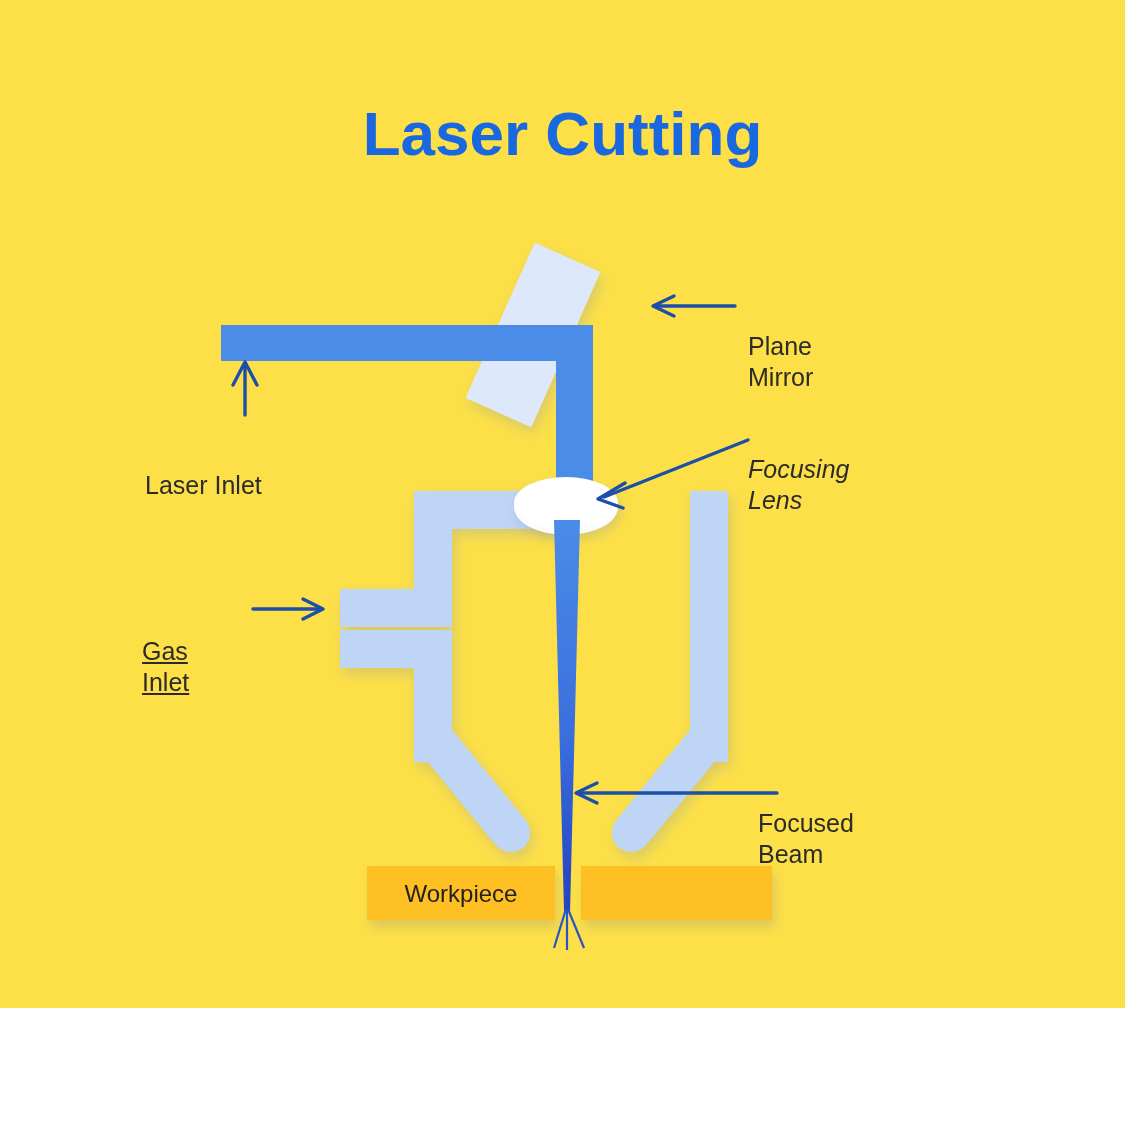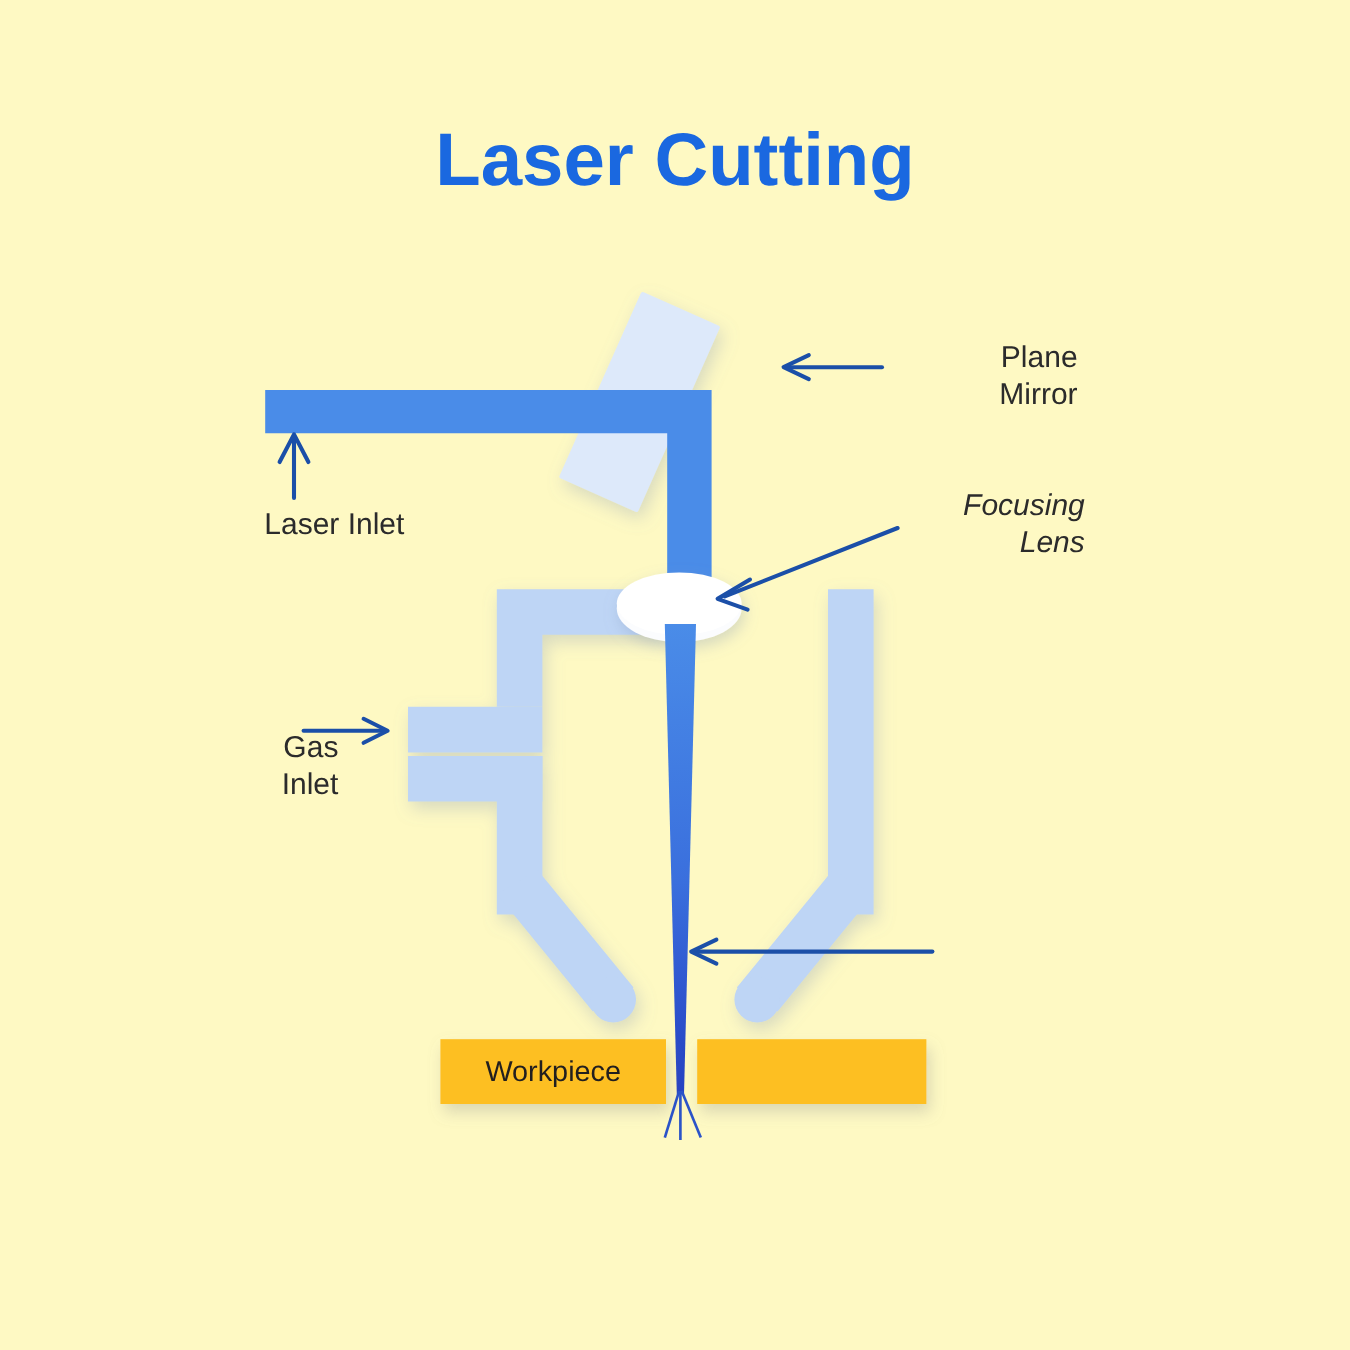--- a/index.html
+++ b/index.html
@@ -18,8 +18,8 @@
     position: absolute;
     left: 0; top: 0;
     width: 1125px;
-    height: 1125px;
-    background: #fef9c3;
+    height: 1008px;
+    background: #fde047;
   }
   #diagram-svg {
     position: absolute;

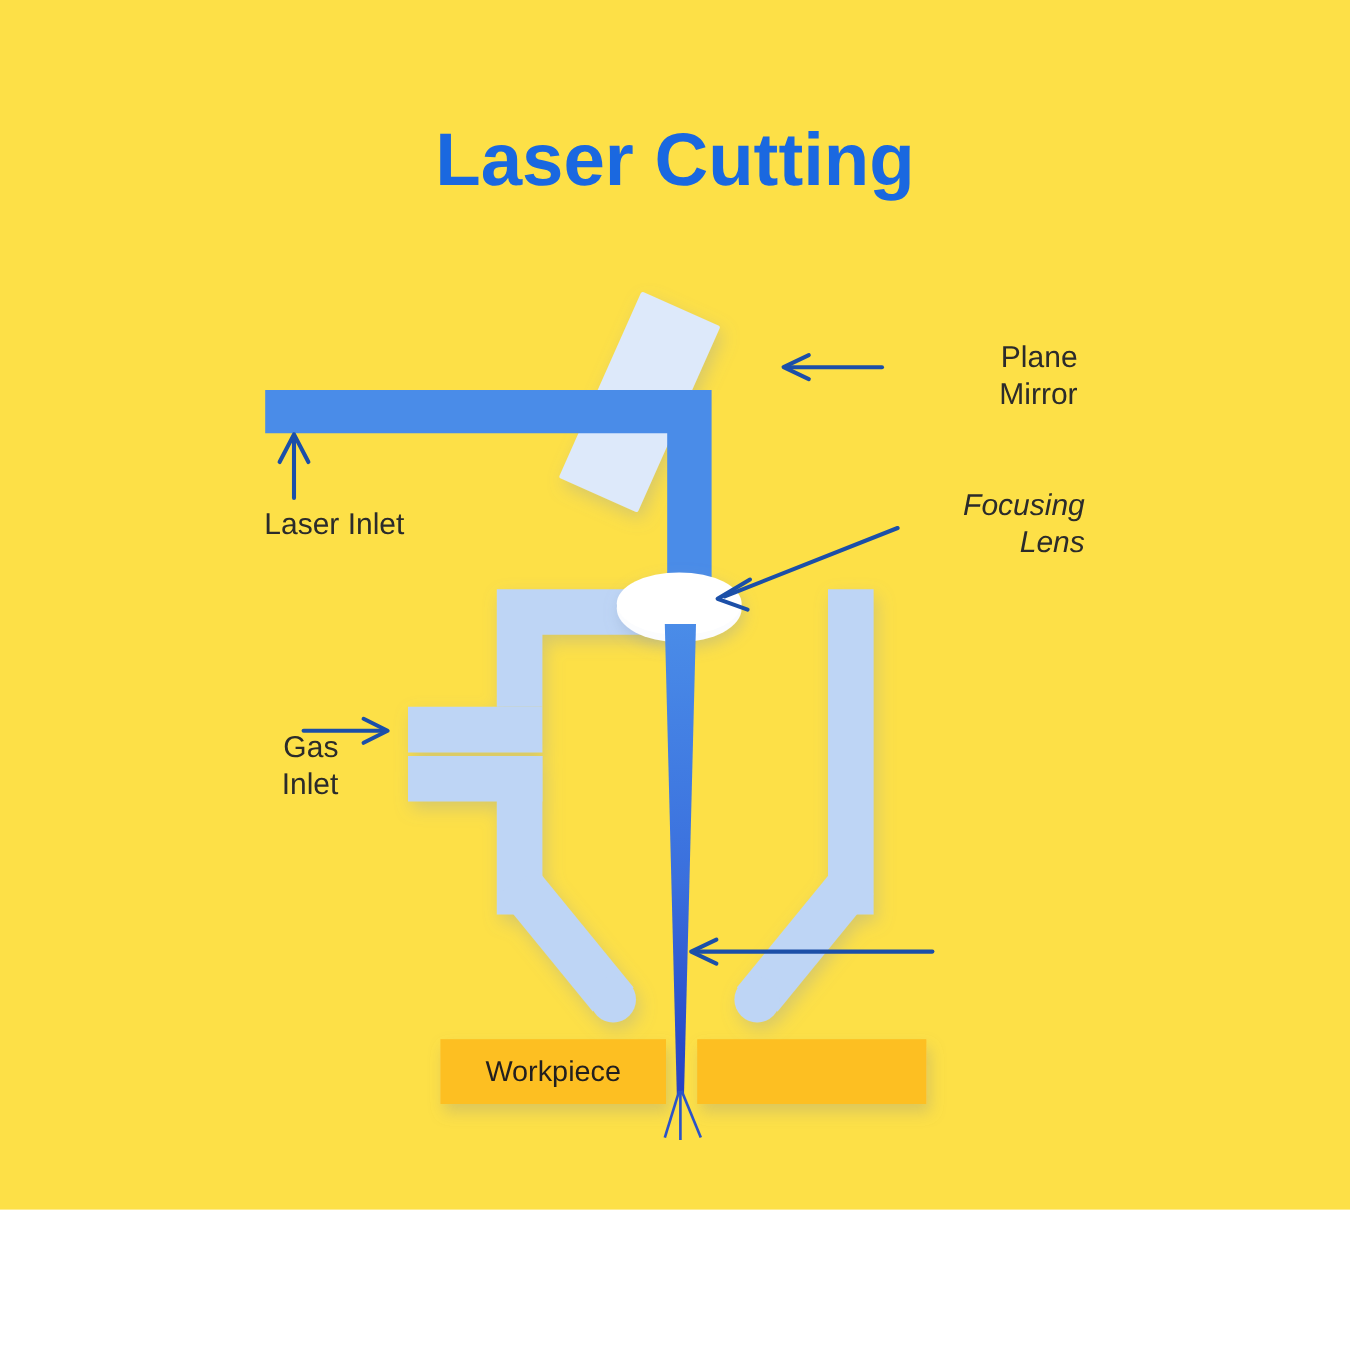--- a/index.html
+++ b/index.html
@@ -45,8 +45,9 @@
     color: #2b2b2b;
     font-size: 25px;
     line-height: 31px;
-    text-align: right;
+    text-align: left;
     white-space: pre-line;
+    margin-top: 48px;
   }
   #label-plane-mirror { left: 748px; top: 283px; width: 150px; }
   #label-focusing-lens { left: 748px; top: 406px; width: 156px; font-style: italic; }

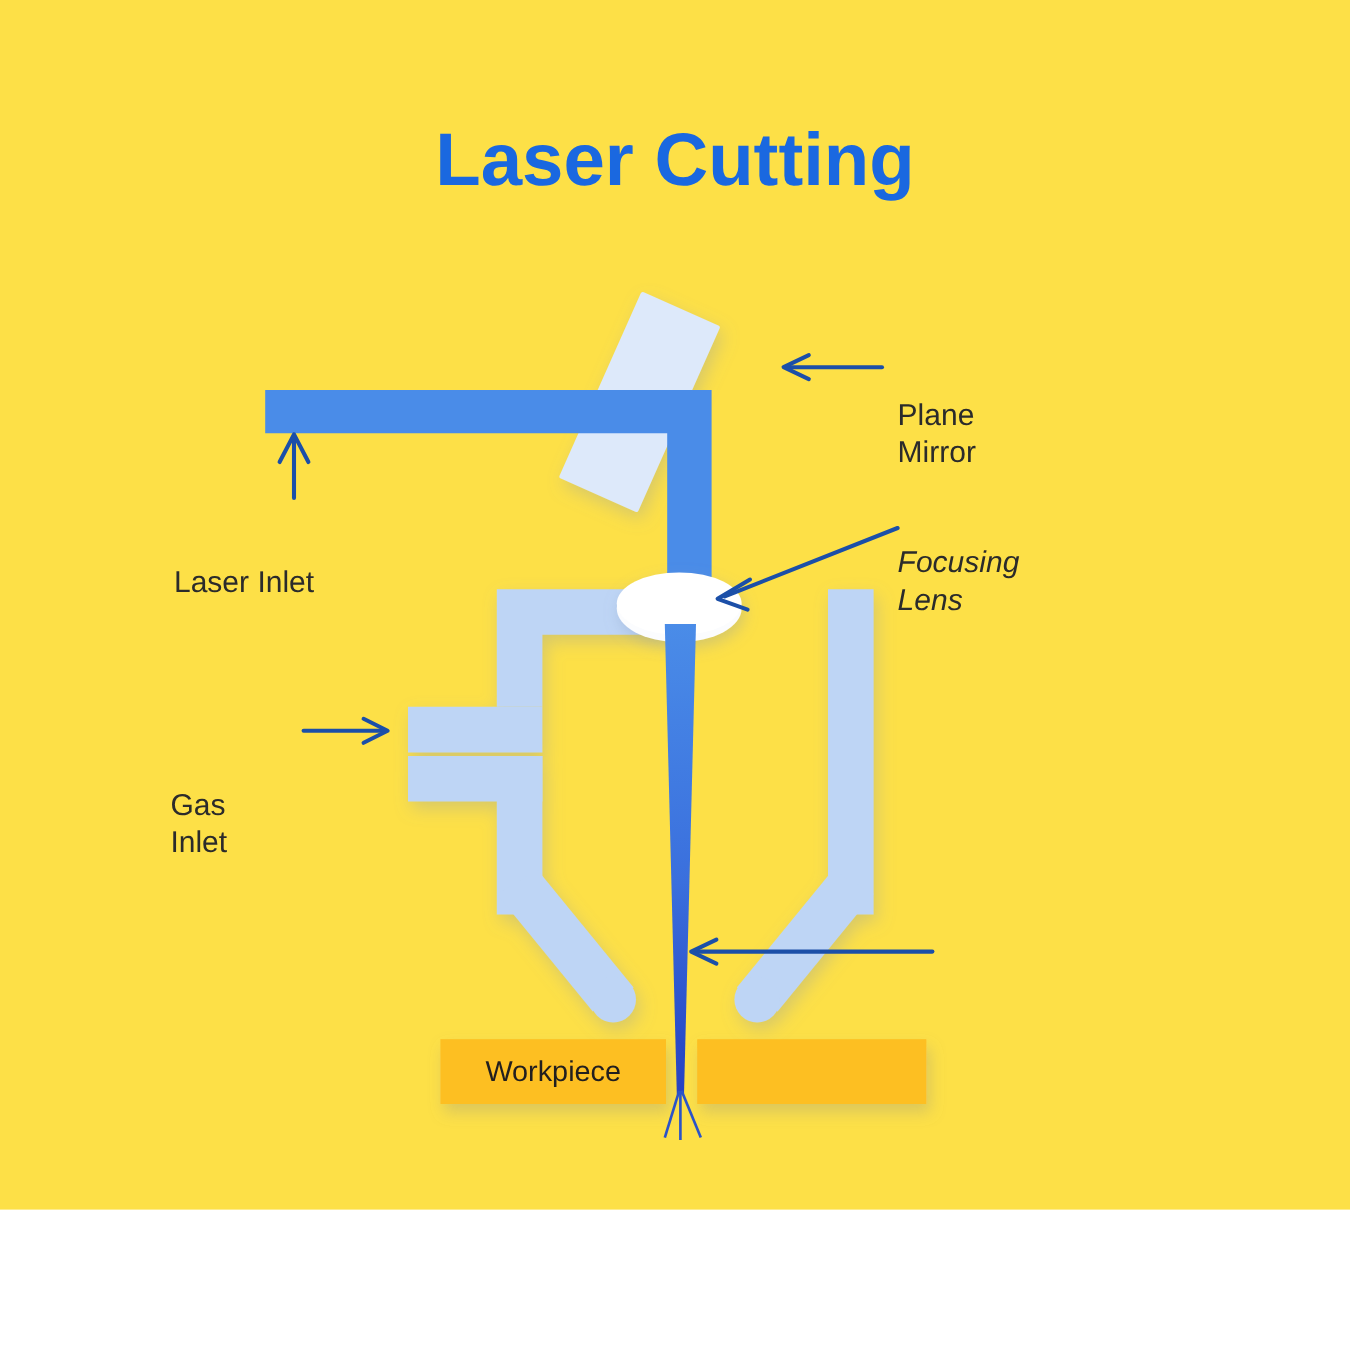--- a/index.html
+++ b/index.html
@@ -52,7 +52,7 @@
   #label-plane-mirror { left: 748px; top: 283px; width: 150px; }
   #label-focusing-lens { left: 748px; top: 406px; width: 156px; font-style: italic; }
   #label-laser-beam { left: 145px; top: 422px; width: 192px; }
-  #label-gas-inlet { left: 142px; top: 608px; width: 140px; }
+  #label-gas-inlet { left: 142px; top: 588px; width: 140px; text-decoration: underline; }
   #label-focused-beam { left: 758px; top: 760px; width: 175px; }
   #label-workpiece {
     position: absolute;

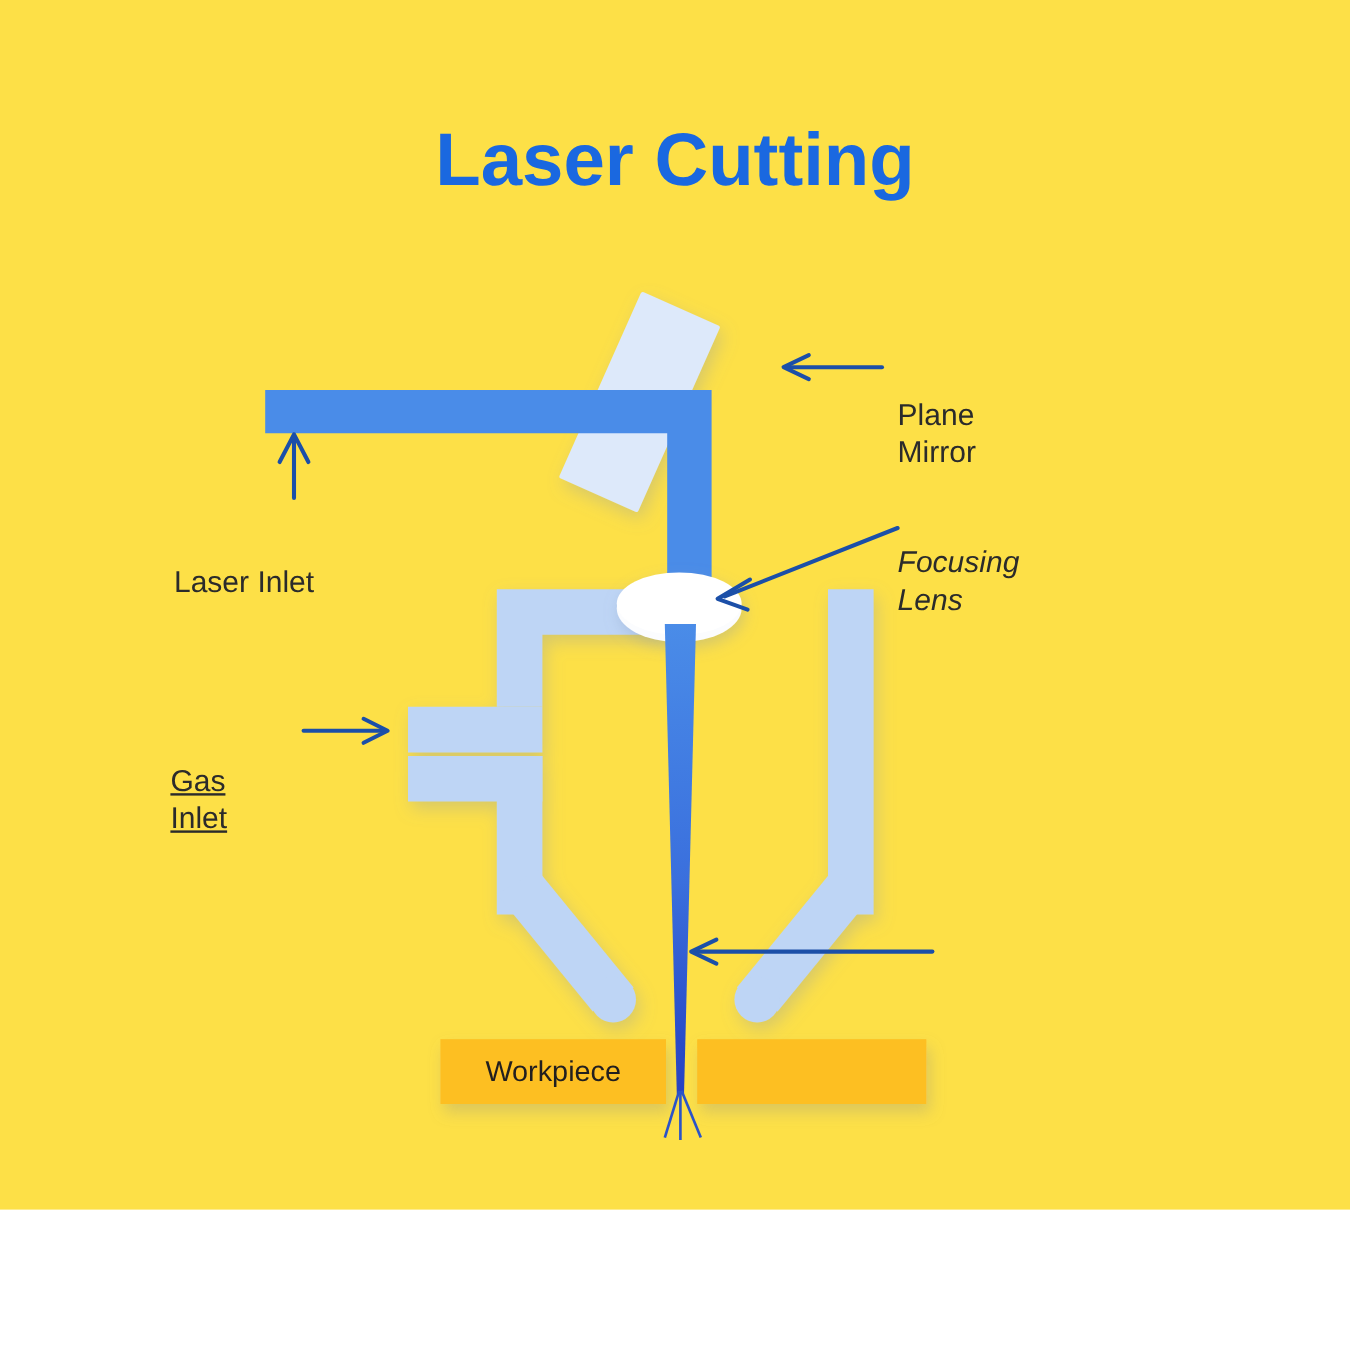--- a/index.html
+++ b/index.html
@@ -212,6 +212,8 @@
   <div class="label" id="label-gas-inlet">Gas
 Inlet</div>
 
+  <div class="label" id="label-focused-beam">Focused
+Beam</div>
 
   <div id="label-workpiece">Workpiece</div>
 

